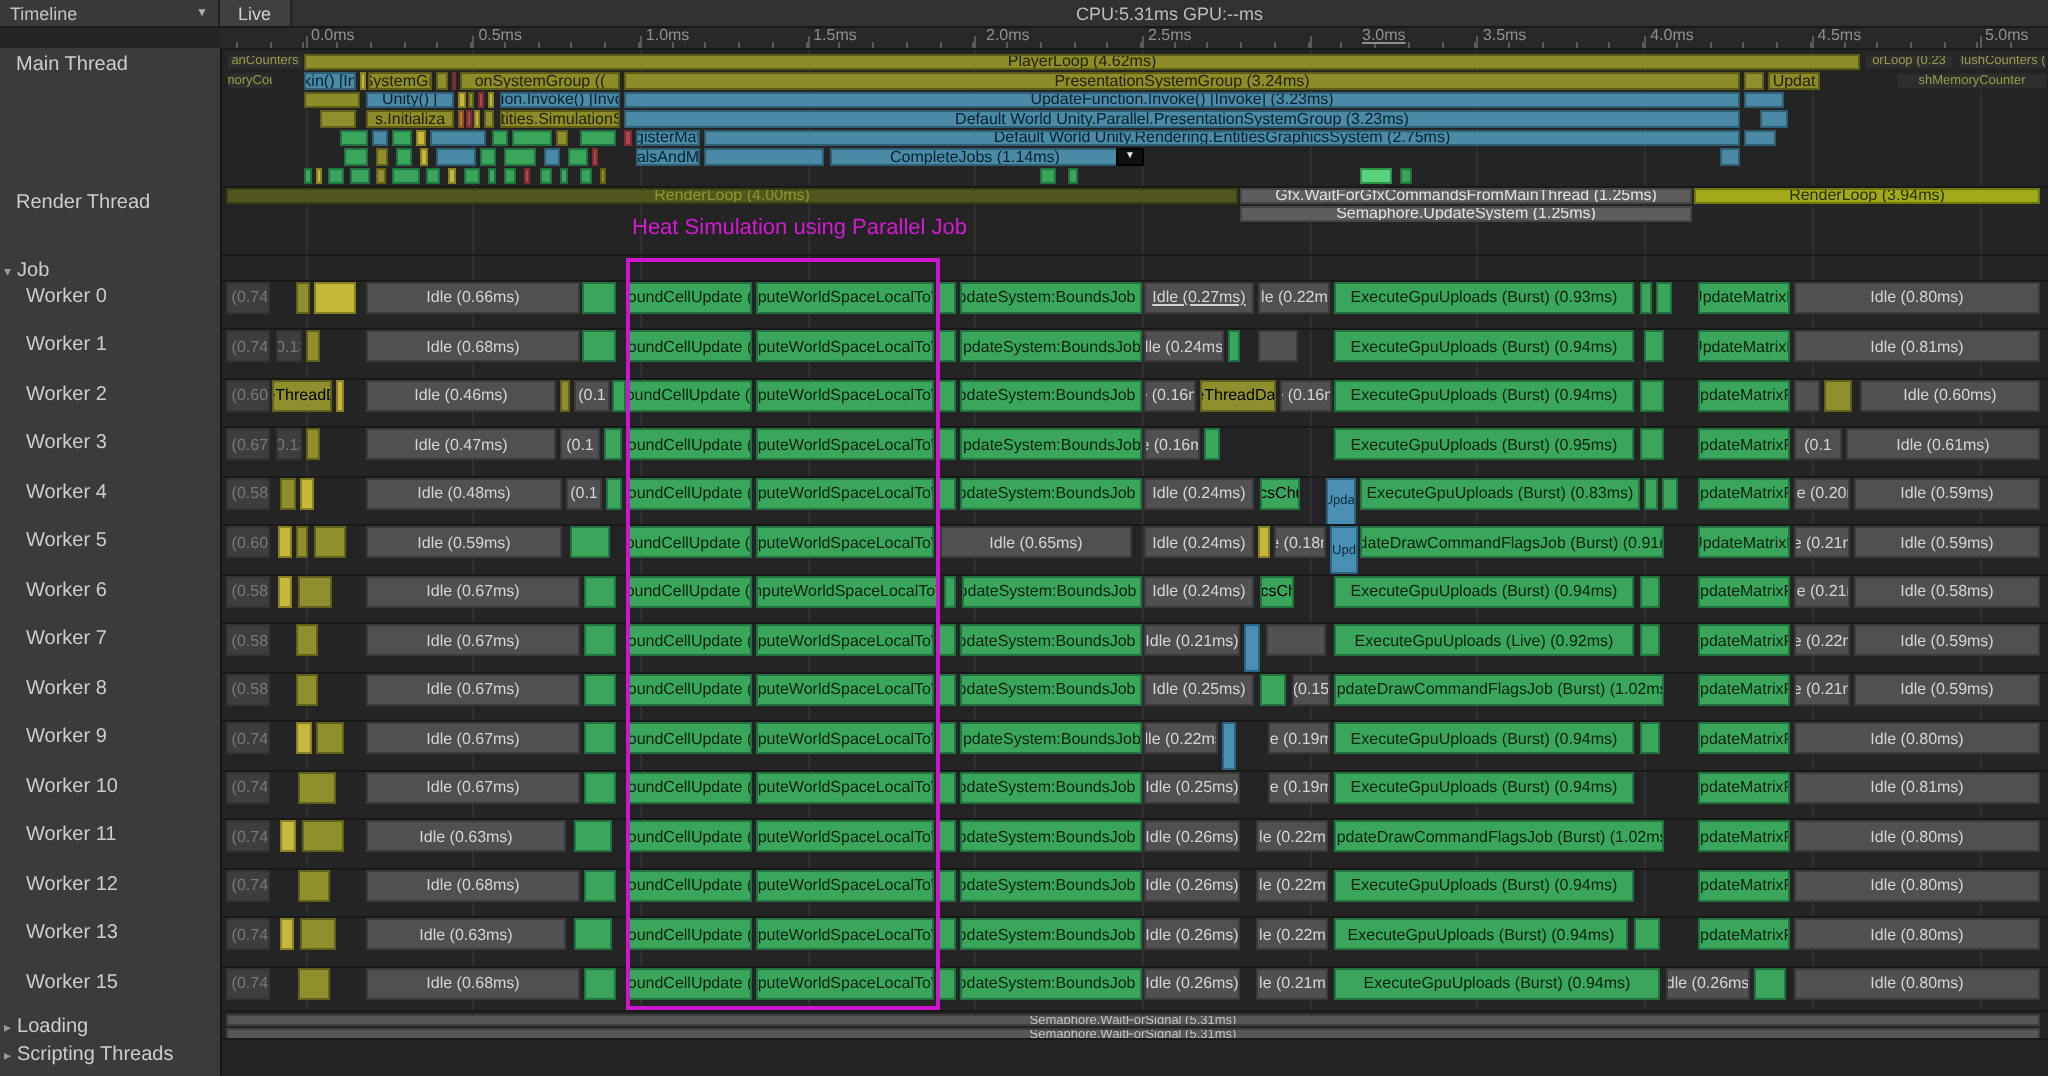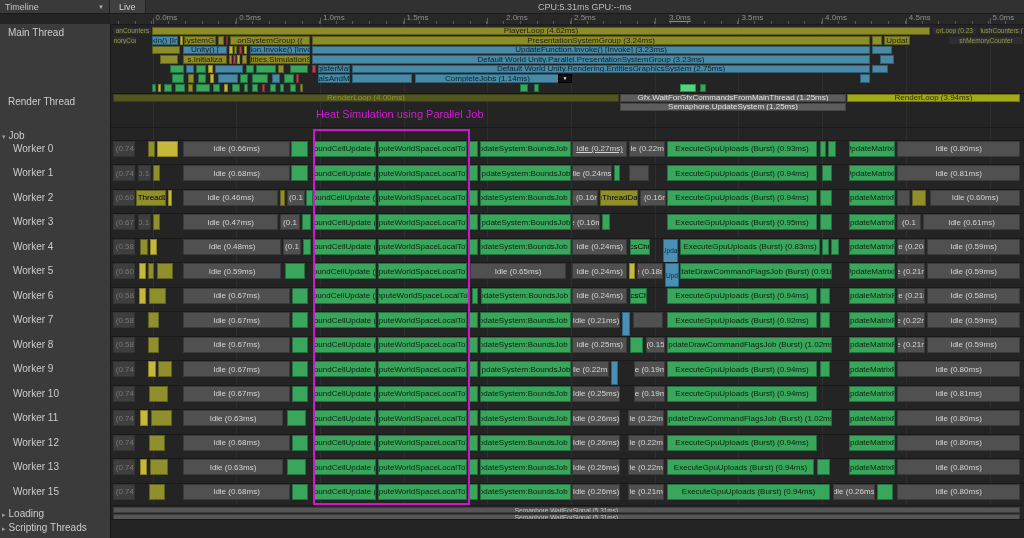--- a/index.html
+++ b/index.html
@@ -135,7 +135,7 @@
       <div class="rtick" style="left: 293.6px; height: 6px;"></div>
       <div class="rlabel" style="left: 296.6px;">1.5ms</div>
       <div class="rtick" style="left: 377.3px; height: 6px;"></div>
-      <div class="rlabel" style="left: 396px;">2.0ms</div>
+      <div class="rlabel" style="left: 383px;">2.0ms</div>
       <div class="rtick" style="left: 461px; height: 6px;"></div>
       <div class="rlabel" style="left: 464px;">2.5ms</div>
       <div class="rtick" style="left: 544.7px; height: 6px;"></div>

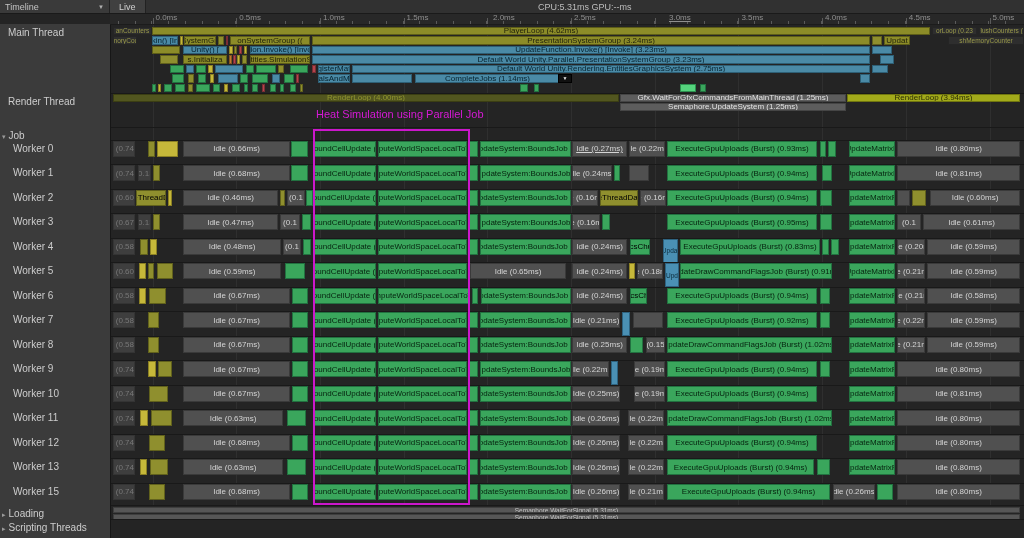--- a/index.html
+++ b/index.html
@@ -139,7 +139,7 @@
       <div class="rtick" style="left: 461px; height: 6px;"></div>
       <div class="rlabel" style="left: 464px;">2.5ms</div>
       <div class="rtick" style="left: 544.7px; height: 6px;"></div>
-      <div class="rlabel" style="left: 559px; text-decoration: underline;">3.0ms</div>
+      <div class="rlabel" style="left: 571px; text-decoration: underline;">3.0ms</div>
       <div class="rtick" style="left: 628.4px; height: 6px;"></div>
       <div class="rlabel" style="left: 631.4px;">3.5ms</div>
       <div class="rtick" style="left: 712.1px; height: 6px;"></div>

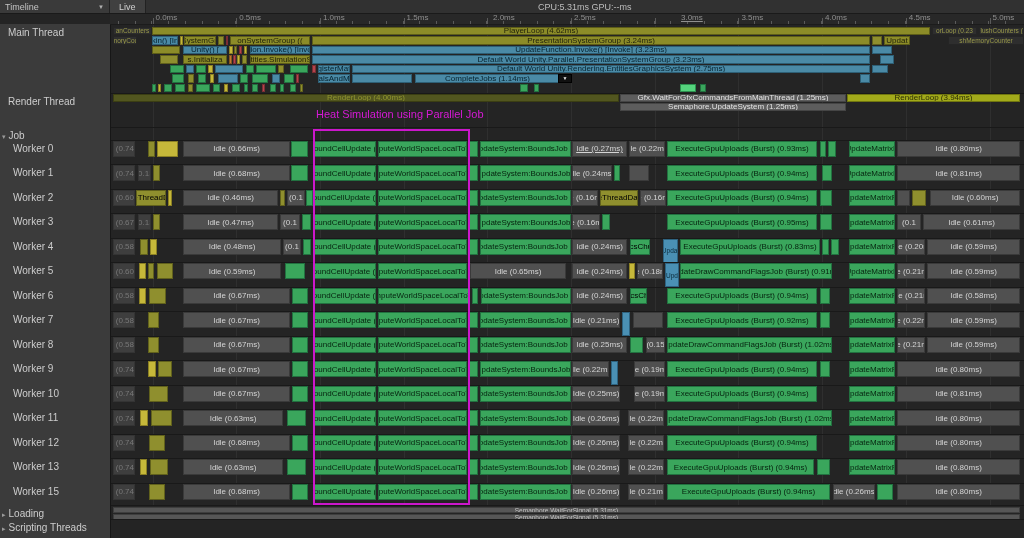--- a/index.html
+++ b/index.html
@@ -421,7 +421,7 @@
       <div class="seg k-idle" title="Idle (0.21ms)" style="left: 572px; top: 312px; width: 48px; height: 16px;">Idle (0.21ms)</div>
       <div class="seg k-blued" style="left: 622px; top: 312px; width: 8px; height: 24px;"></div>
       <div class="seg k-idle" style="left: 633px; top: 312px; width: 30px; height: 16px;"></div>
-      <div class="seg k-green" title="ExecuteGpuUploads (Burst) (0.92ms)" style="left: 667px; top: 312px; width: 150px; height: 16px;">ExecuteGpuUploads (Burst) (0.92ms)</div>
+      <div class="seg k-green" title="ExecuteGpuUploads (Burst) (0.92ms)" style="left: 667px; top: 312px; width: 150px; height: 16px;">ExecuteGpuUploads (Live) (0.92ms)</div>
       <div class="seg k-g" style="left: 820px; top: 312px; width: 10px; height: 16px;"></div>
       <div class="seg k-green" title="UpdateMatrixPr" style="left: 849px; top: 312px; width: 46px; height: 16px;">UpdateMatrixPr</div>
       <div class="seg k-idle" title="dle (0.22ms" style="left: 897px; top: 312px; width: 28px; height: 16px;">dle (0.22ms</div>

